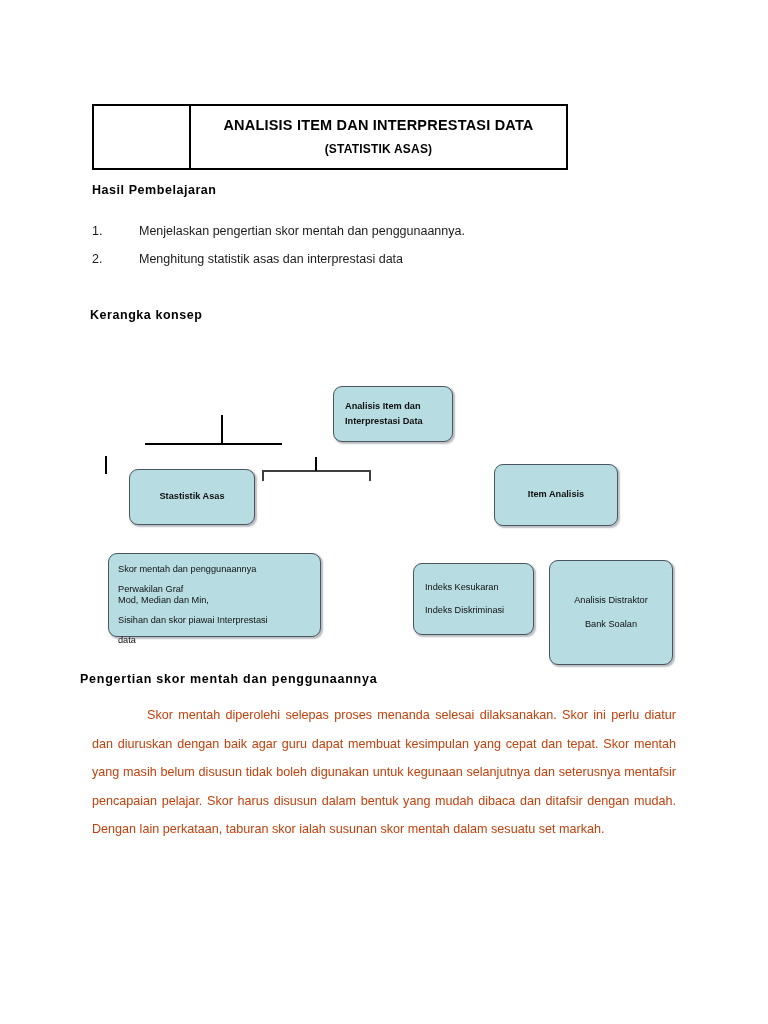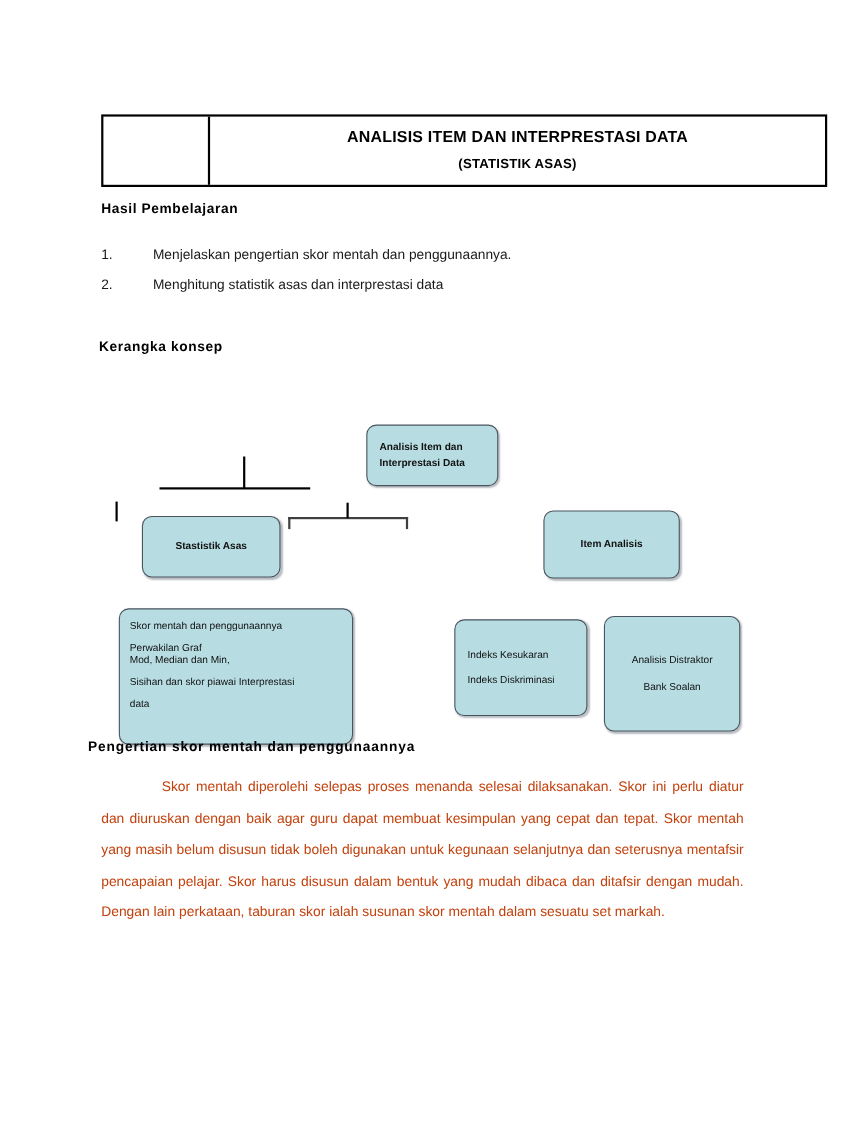--- a/index.html
+++ b/index.html
@@ -29,7 +29,7 @@
     position: absolute;
     left: 92px;
     top: 104px;
-    width: 660px;
+    width: 476px;
     height: 66px;
     border: 2px solid #000;
     box-sizing: border-box;

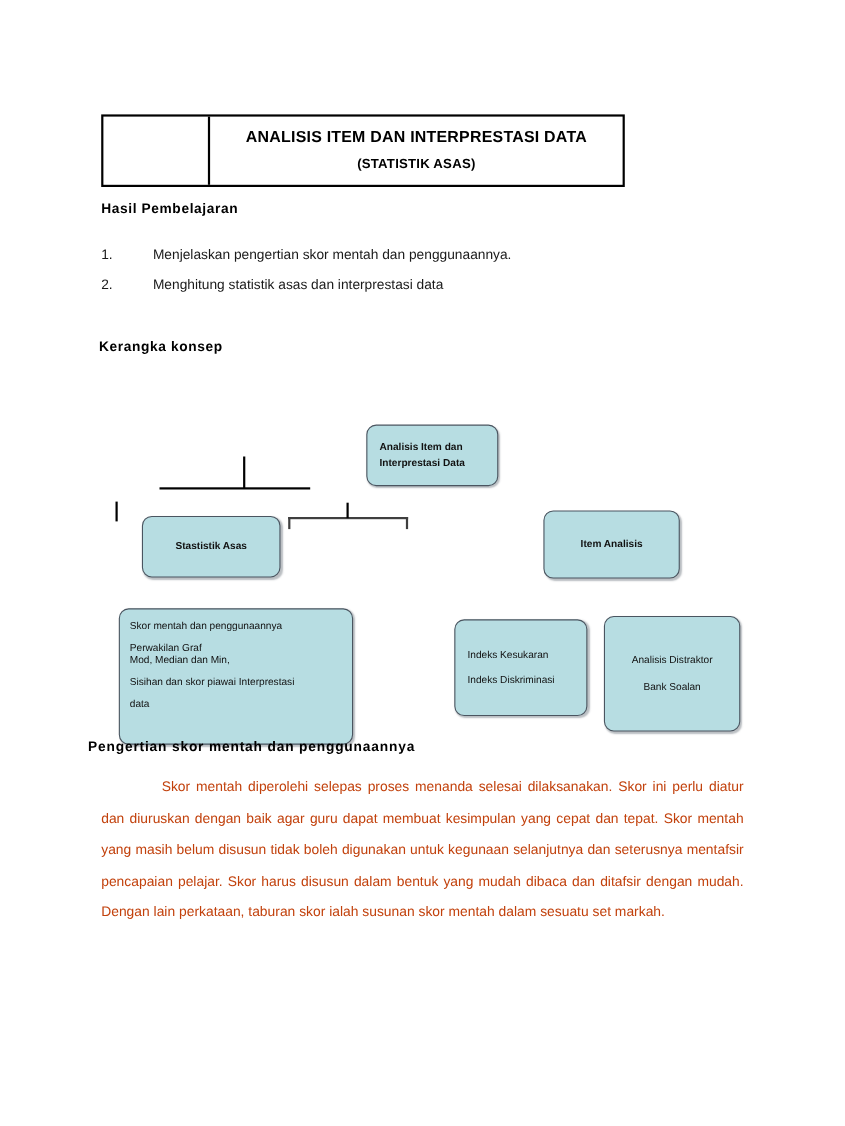--- a/index.html
+++ b/index.html
@@ -148,7 +148,7 @@
   }
 
   #node-skor-mentah {
-    left: 108px; top: 505px; width: 213px; height: 124px;
+    left: 108px; top: 505px; width: 213px; height: 84px;
     padding-left: 9px;
     justify-content: flex-start;
     padding-top: 11px;

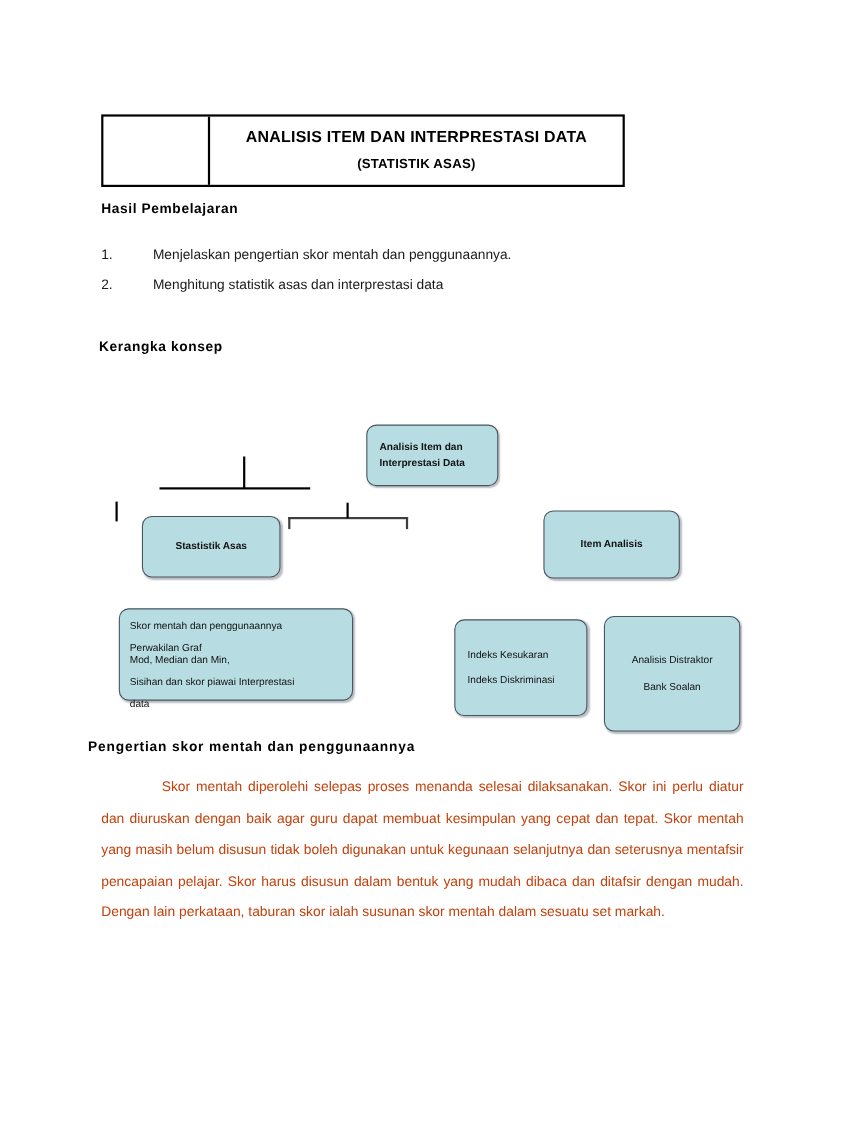--- a/index.html
+++ b/index.html
@@ -158,7 +158,7 @@
   #node-skor-mentah .line.last { margin-bottom: 0; }
 
   #node-indeks {
-    left: 413px; top: 515px; width: 121px; height: 88px;
+    left: 413px; top: 515px; width: 121px; height: 72px;
     padding-left: 11px;
   }
   #node-indeks .line { margin: 7px 0; }

